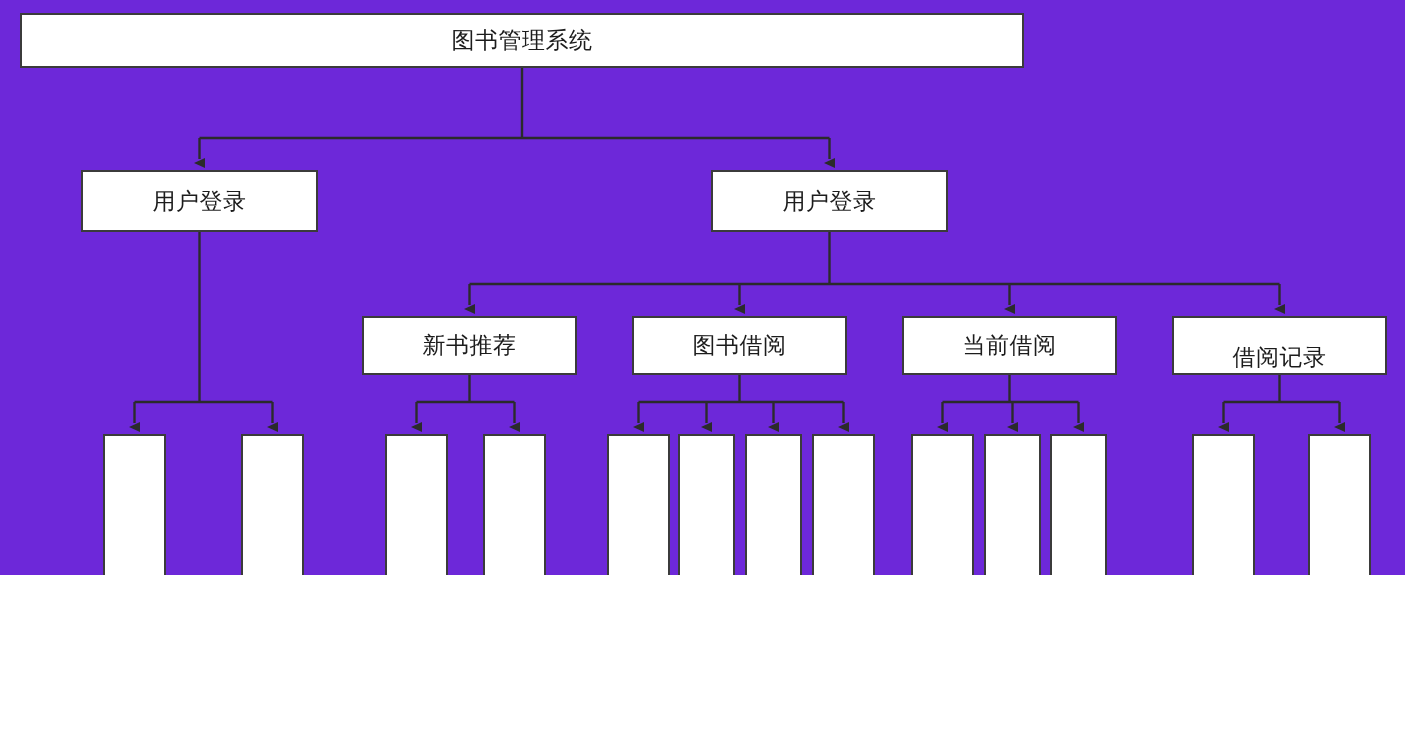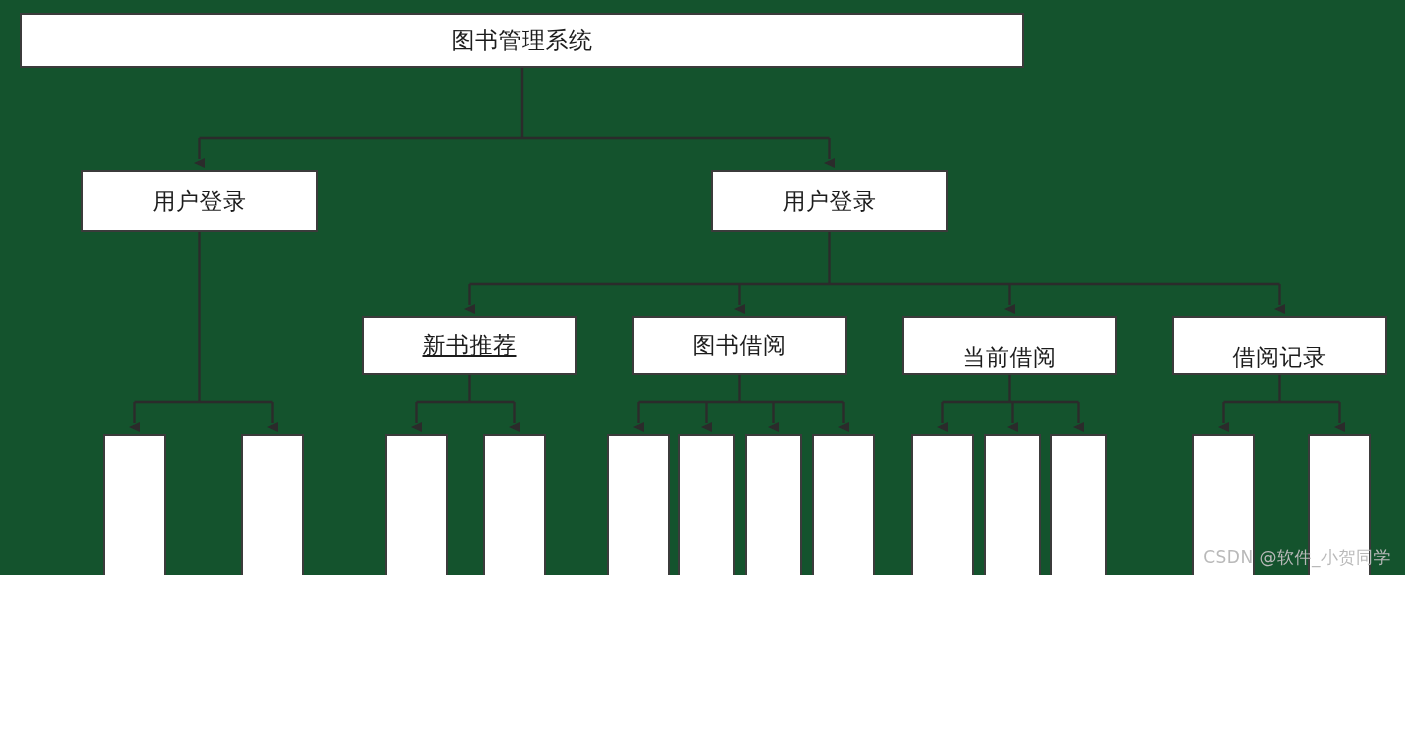--- a/index.html
+++ b/index.html
@@ -14,7 +14,7 @@
     position: relative;
     width: 1405px;
     height: 575px;
-    background: #14532d;
+    background: #6d28d9;
     overflow: hidden;
   }
   svg.edges {

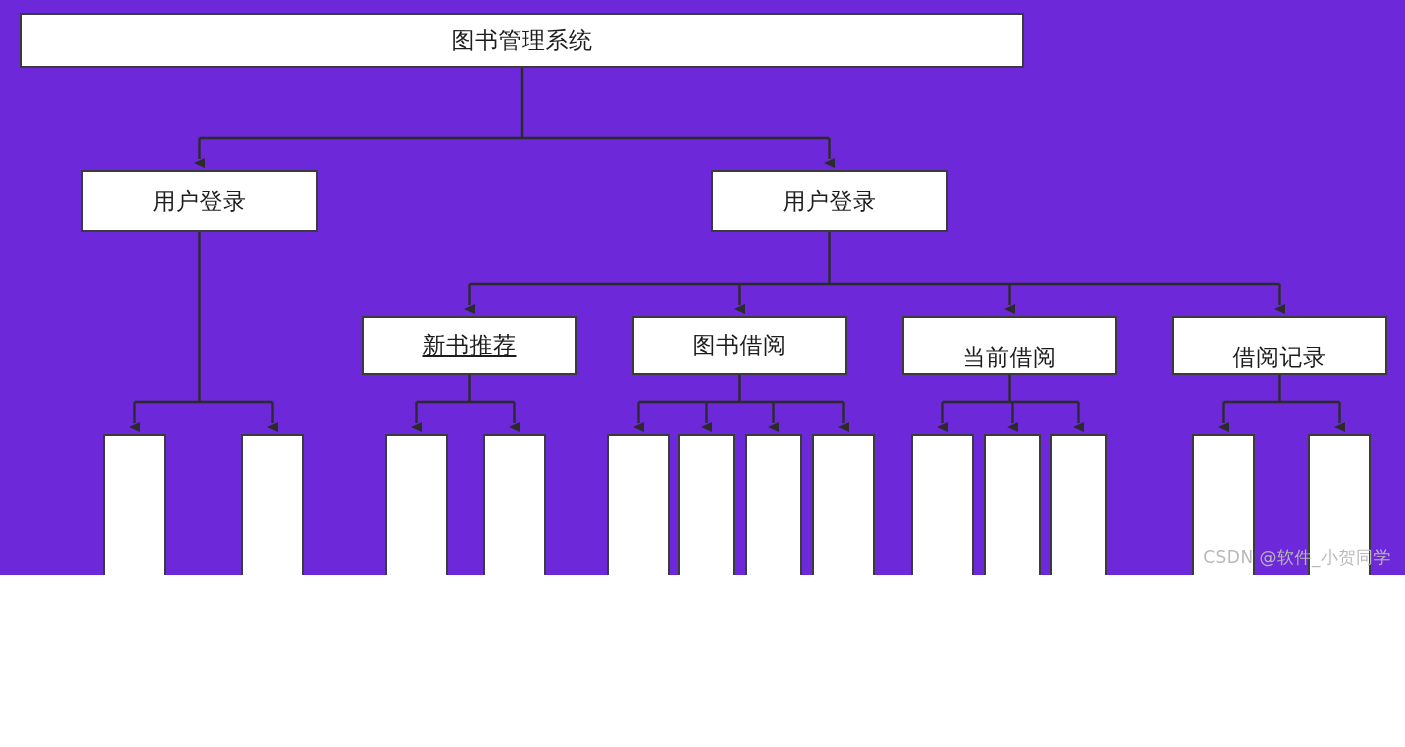--- a/index.html
+++ b/index.html
@@ -122,7 +122,7 @@
       <div class="node h" style="left: 711px; top: 170px; width: 237px; height: 62px;">
         <span class="lbl">用户登录</span>
       </div>
-      <div class="node h" style="left: 362px; top: 316px; width: 215px; height: 59px; text-decoration: underline;">
+      <div class="node h" style="left: 362px; top: 316px; width: 215px; height: 59px;">
         <span class="lbl">新书推荐</span>
       </div>
       <div class="node h" style="left: 632px; top: 316px; width: 215px; height: 59px;">

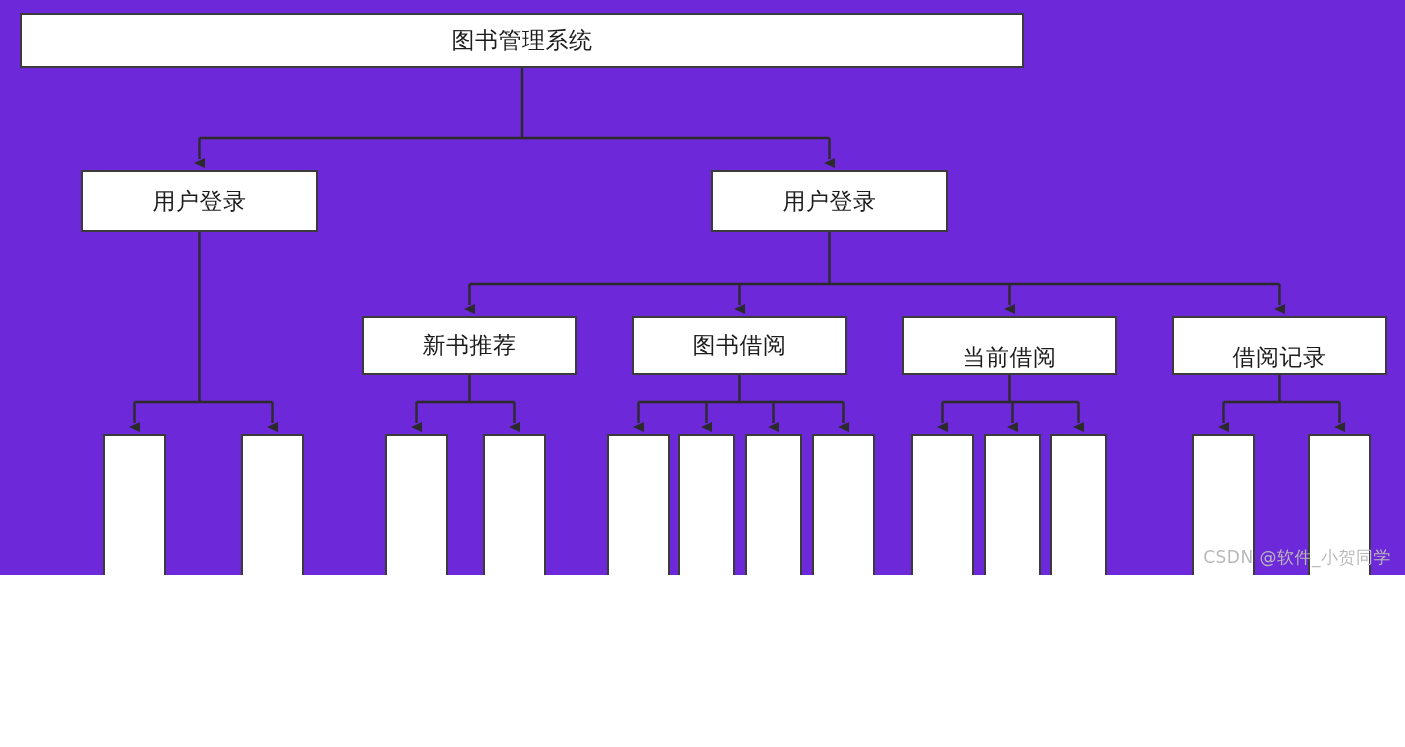--- a/index.html
+++ b/index.html
@@ -128,7 +128,7 @@
       <div class="node h" style="left: 632px; top: 316px; width: 215px; height: 59px;">
         <span class="lbl">图书借阅</span>
       </div>
-      <div class="node h" style="left: 902px; top: 316px; width: 215px; height: 59px; align-items: flex-end;">
+      <div class="node h" style="left: 902px; top: 316px; width: 215px; height: 59px;">
         <span class="lbl">当前借阅</span>
       </div>
       <div class="node h" style="left: 1172px; top: 316px; width: 215px; height: 59px; align-items: flex-end;">

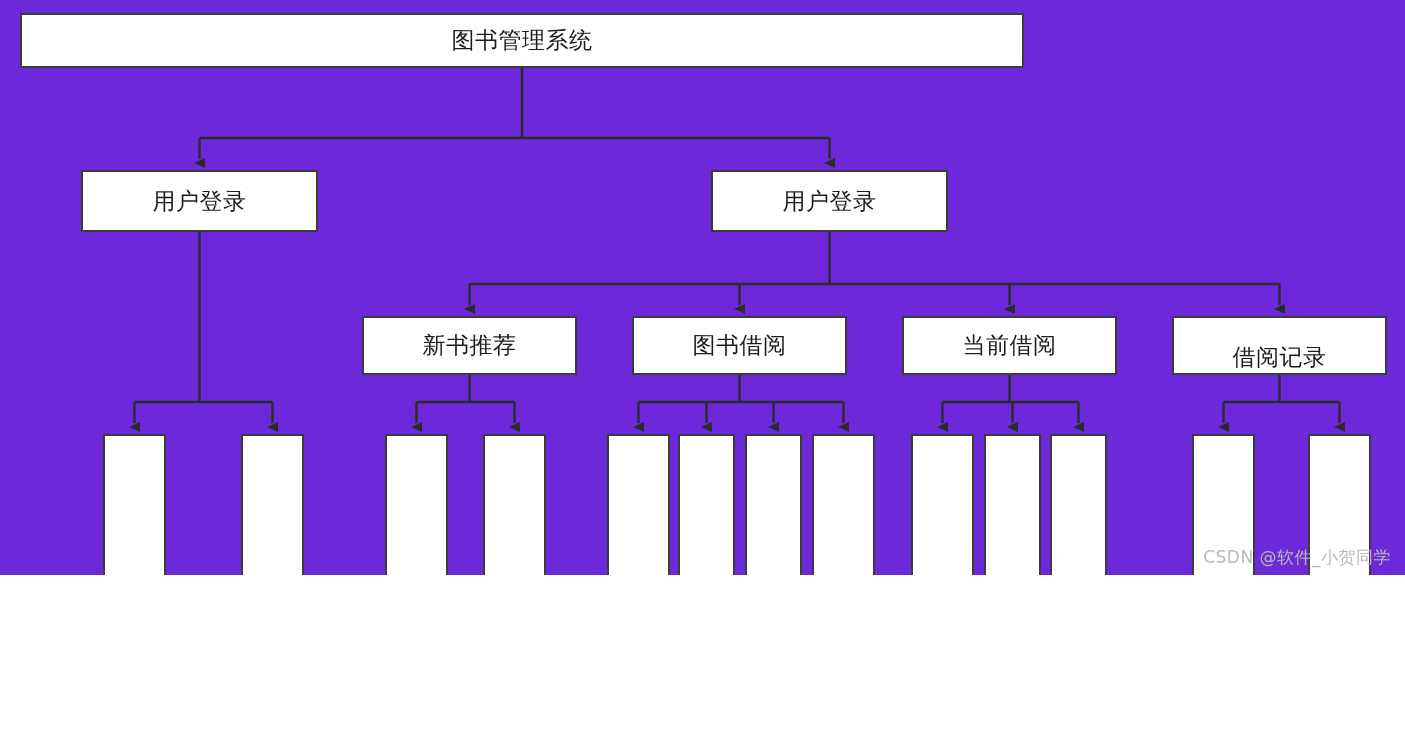--- a/index.html
+++ b/index.html
@@ -175,7 +175,6 @@
       </div>
     </div>
 
-  <div class="watermark">CSDN @软件_小贺同学</div>
 </div>
 
 </body></html>

